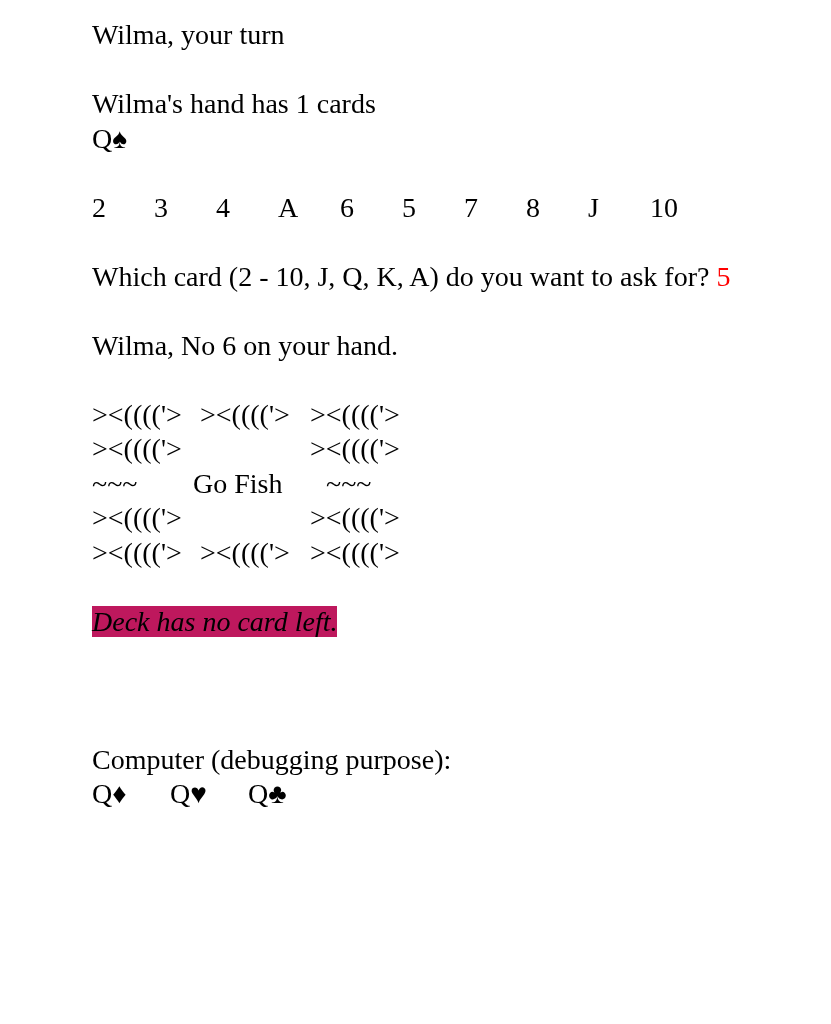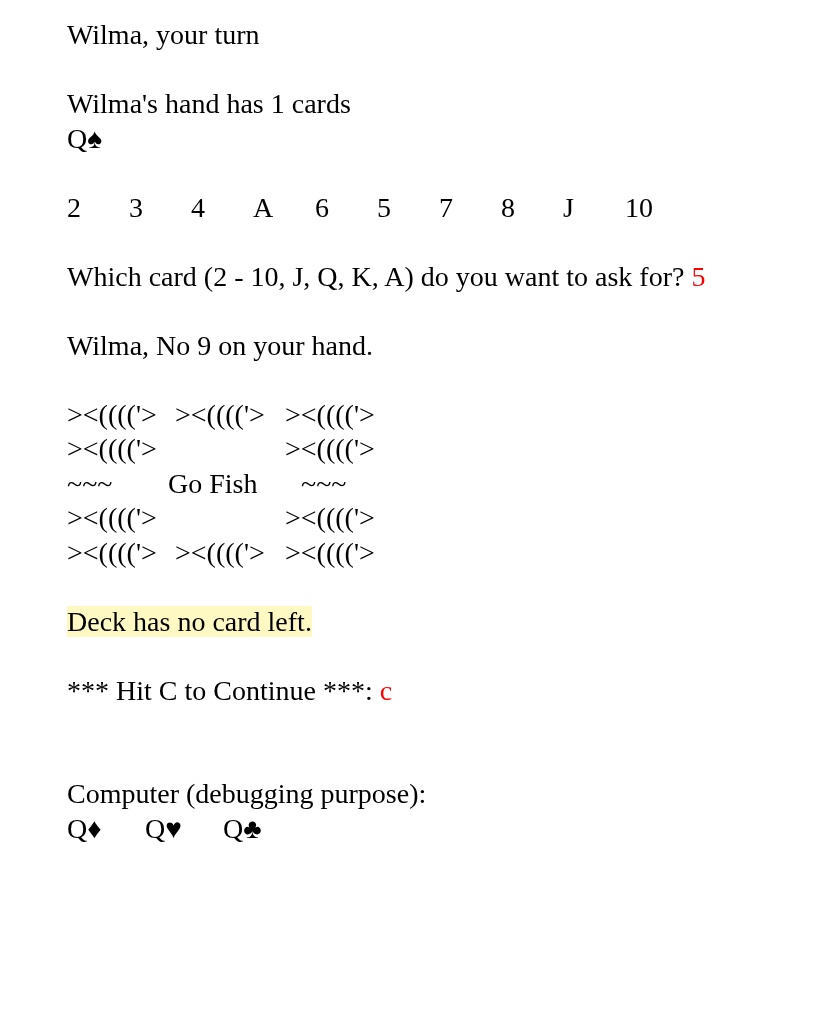--- a/index.html
+++ b/index.html
@@ -9,7 +9,7 @@
     font-family: "Liberation Serif", "DejaVu Serif", serif;
     font-size: 28px; line-height: 34.5px; color: #000;
   }
-  .line { height: 34.5px; white-space: pre; }
+  .line { height: 34.5px; white-space: pre; margin-left: 25px; }
   .blank { height: 34.5px; }
   .input { color: #ff0000; }
   .hl { background: #fef9c3; }

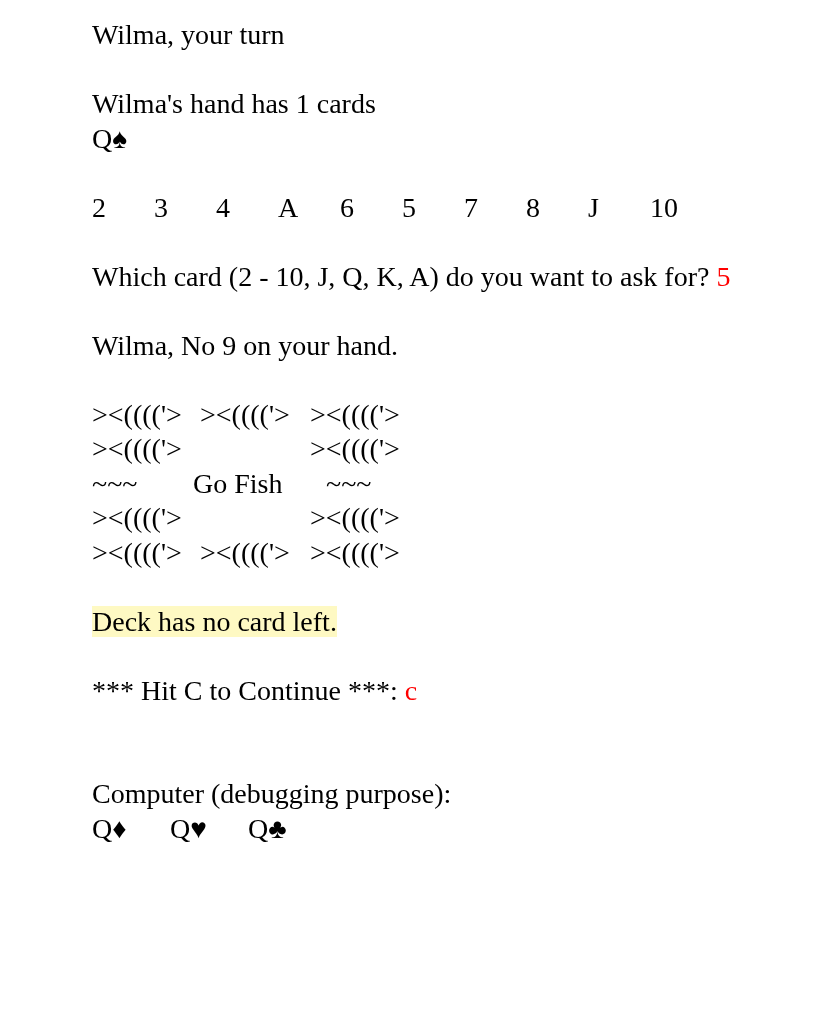--- a/index.html
+++ b/index.html
@@ -45,7 +45,7 @@
   <div class="blank"></div>
   <div class="line"><span>Which card (2 - 10, J, Q, K, A) do you want to ask for? </span><span class="input">5</span></div>
   <div class="blank"></div>
-  <div class="line">Wilma, No 9 on your hand.</div>
+  <div class="line">Wilma, No 6 on your hand.</div>
   <div class="blank"></div>
   <div class="line fish">
     <span class="f1">&gt;&lt;(((('&gt;</span>

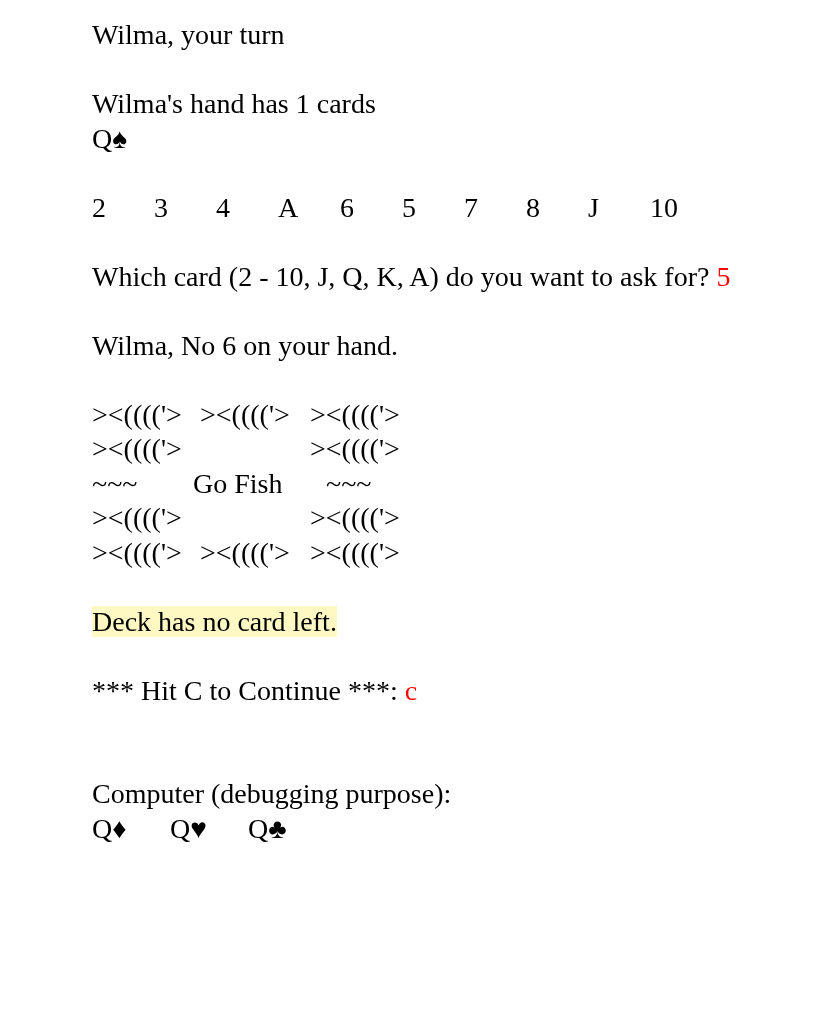--- a/index.html
+++ b/index.html
@@ -12,7 +12,7 @@
   .line { height: 34.5px; white-space: pre; margin-left: 25px; }
   .blank { height: 34.5px; }
   .input { color: #ff0000; }
-  .hl { background: #fef9c3; }
+  .hl { background: #be185d; font-style: italic; }
   .cells { display: flex; }
   .cells span { display: inline-block; }
   .book { width: 62px; }

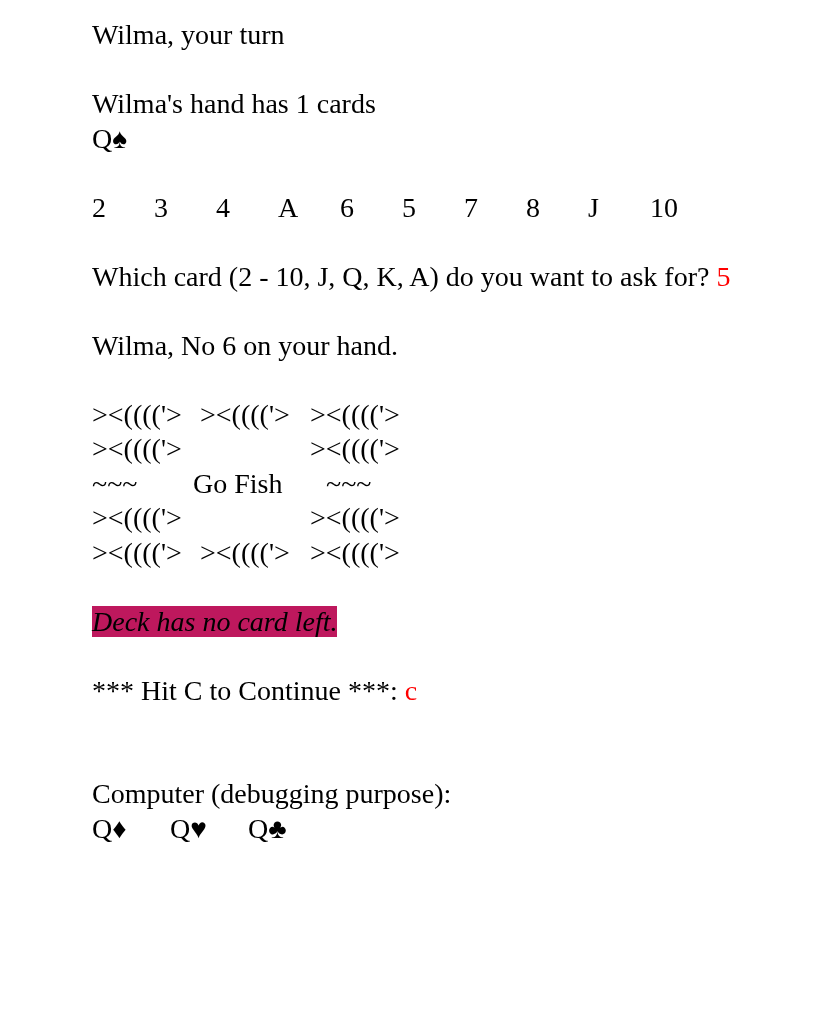--- a/index.html
+++ b/index.html
@@ -75,7 +75,6 @@
   <div class="blank"></div>
   <div class="line"><span class="hl">Deck has no card left.</span></div>
   <div class="blank"></div>
-  <div class="line"><span>*** Hit C to Continue ***: </span><span class="input">c</span></div>
   <div class="blank"></div>
   <div class="blank"></div>
   <div class="line">Computer (debugging purpose):</div>

